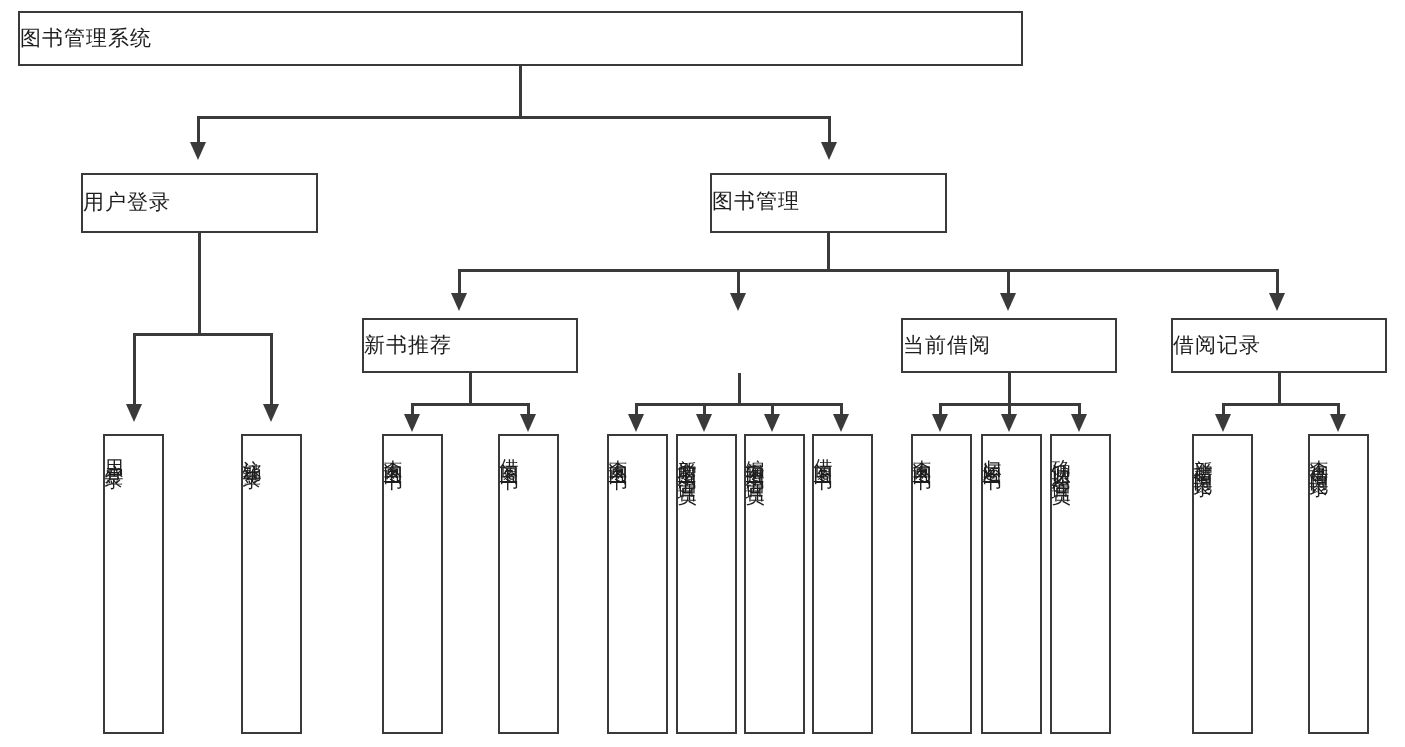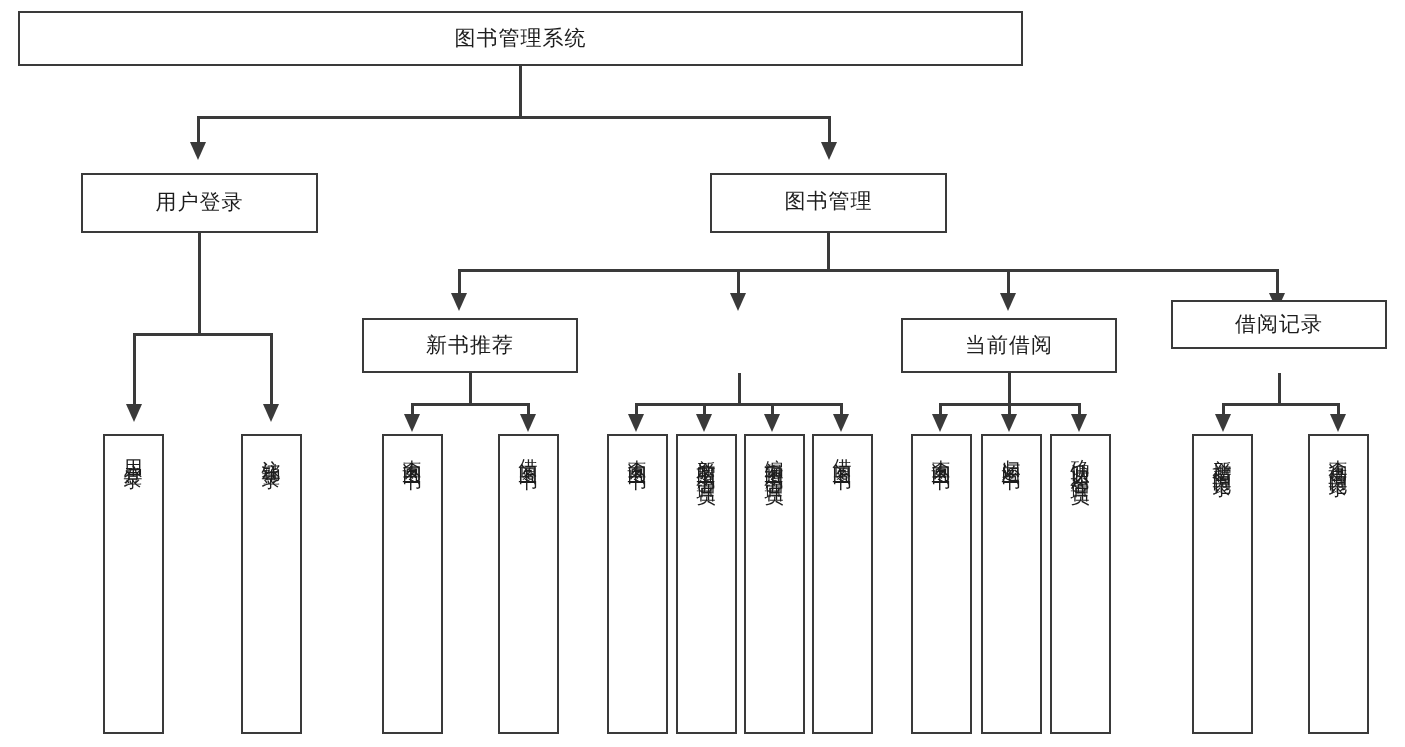--- a/index.html
+++ b/index.html
@@ -26,7 +26,7 @@
     border: 2px solid #3a3a3a;
     display: flex;
     align-items: center;
-    justify-content: center;
+    justify-content: flex-start;
     color: #1d1d1d;
   }
   .node.h {

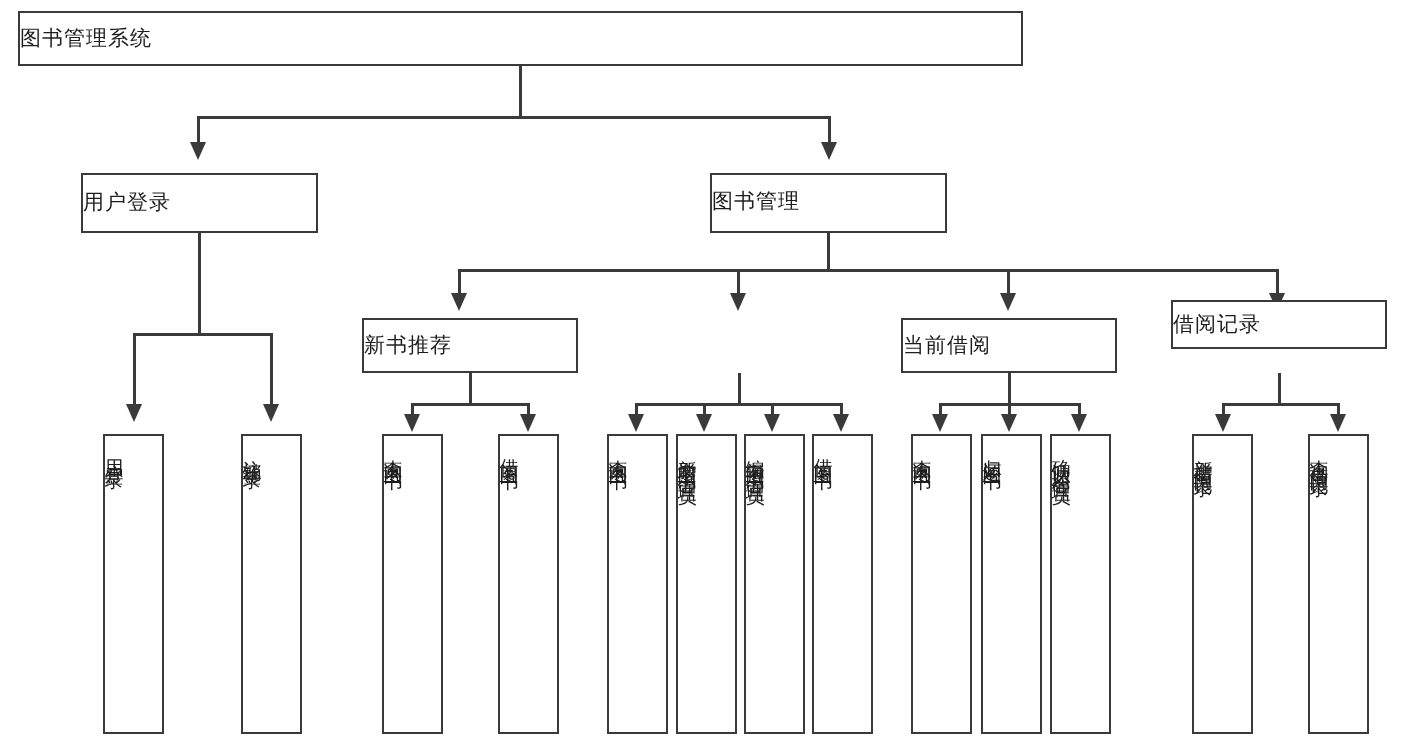--- a/index.html
+++ b/index.html
@@ -127,7 +127,7 @@
   <div class="node h" style="left:901px; top:318px; width:216px; height:55px;">
     <span>当前借阅</span>
   </div>
-  <div class="node h" style="left:1171px; top:300px; width:216px; height:49px;">
+  <div class="node h" style="left:1171px; top:318px; width:216px; height:55px;">
     <span>借阅记录</span>
   </div>
 

